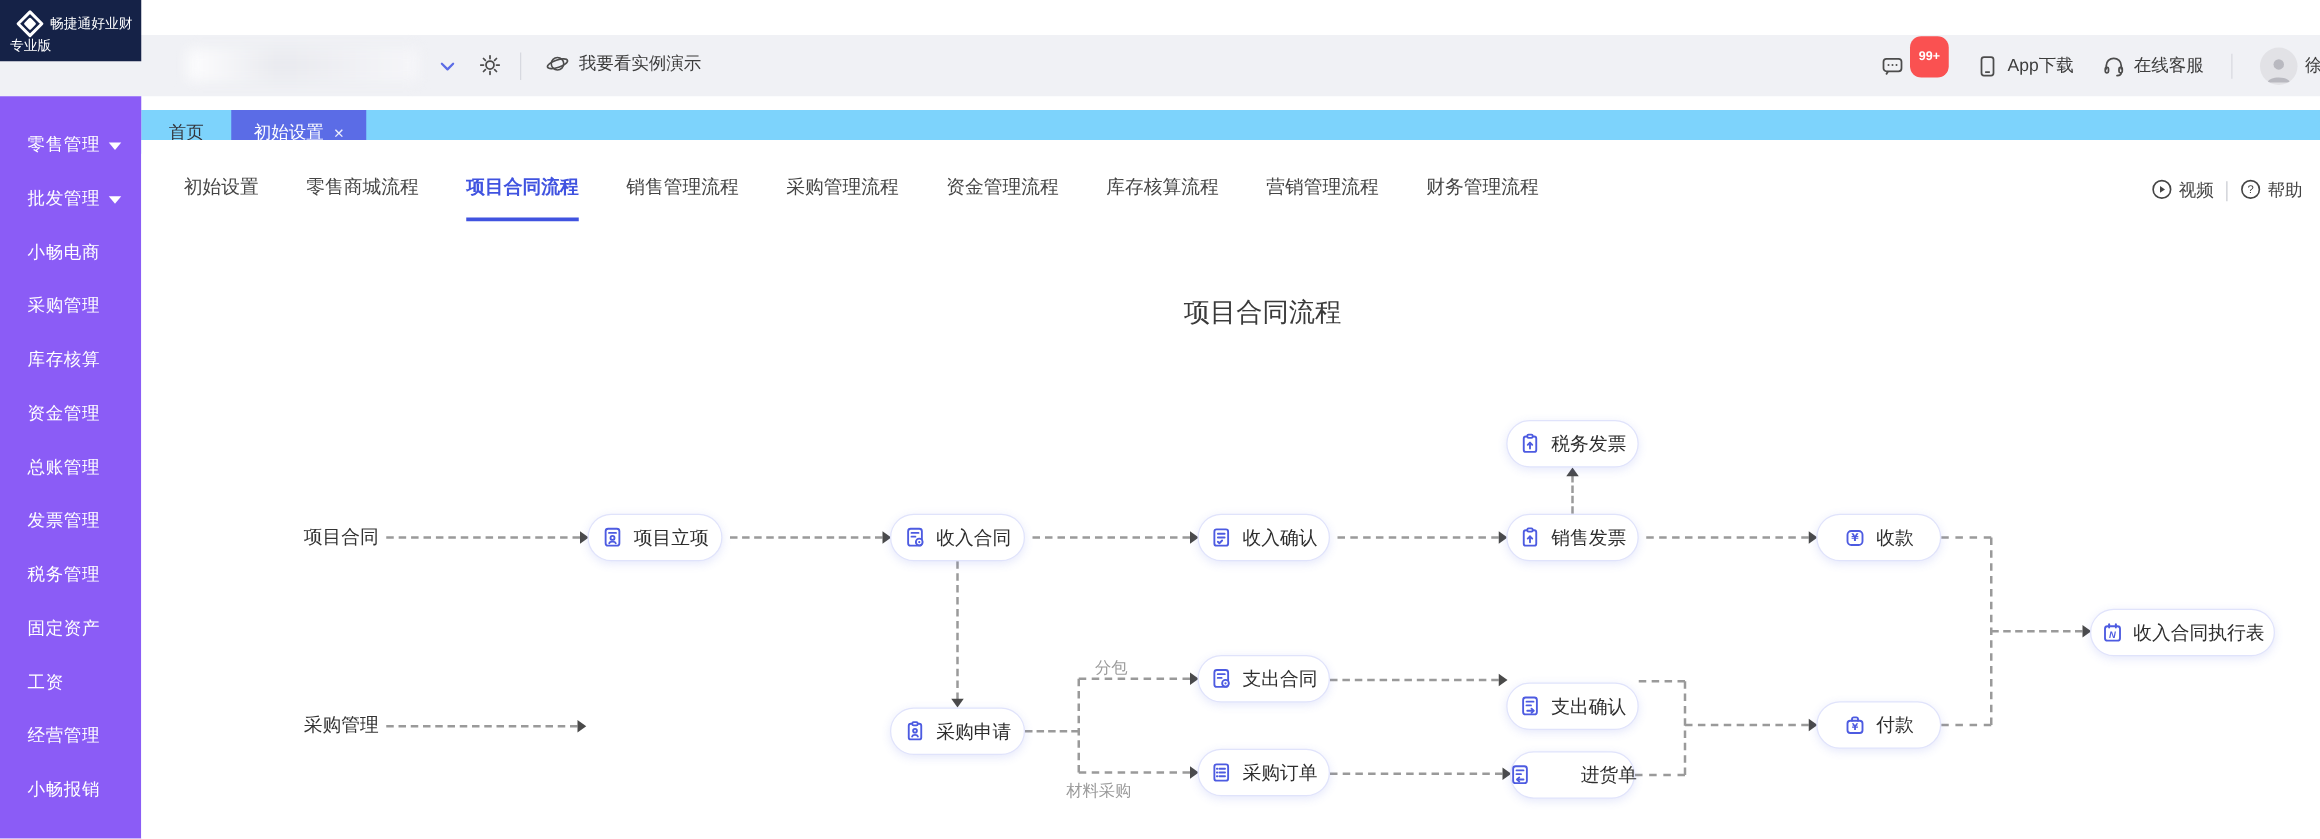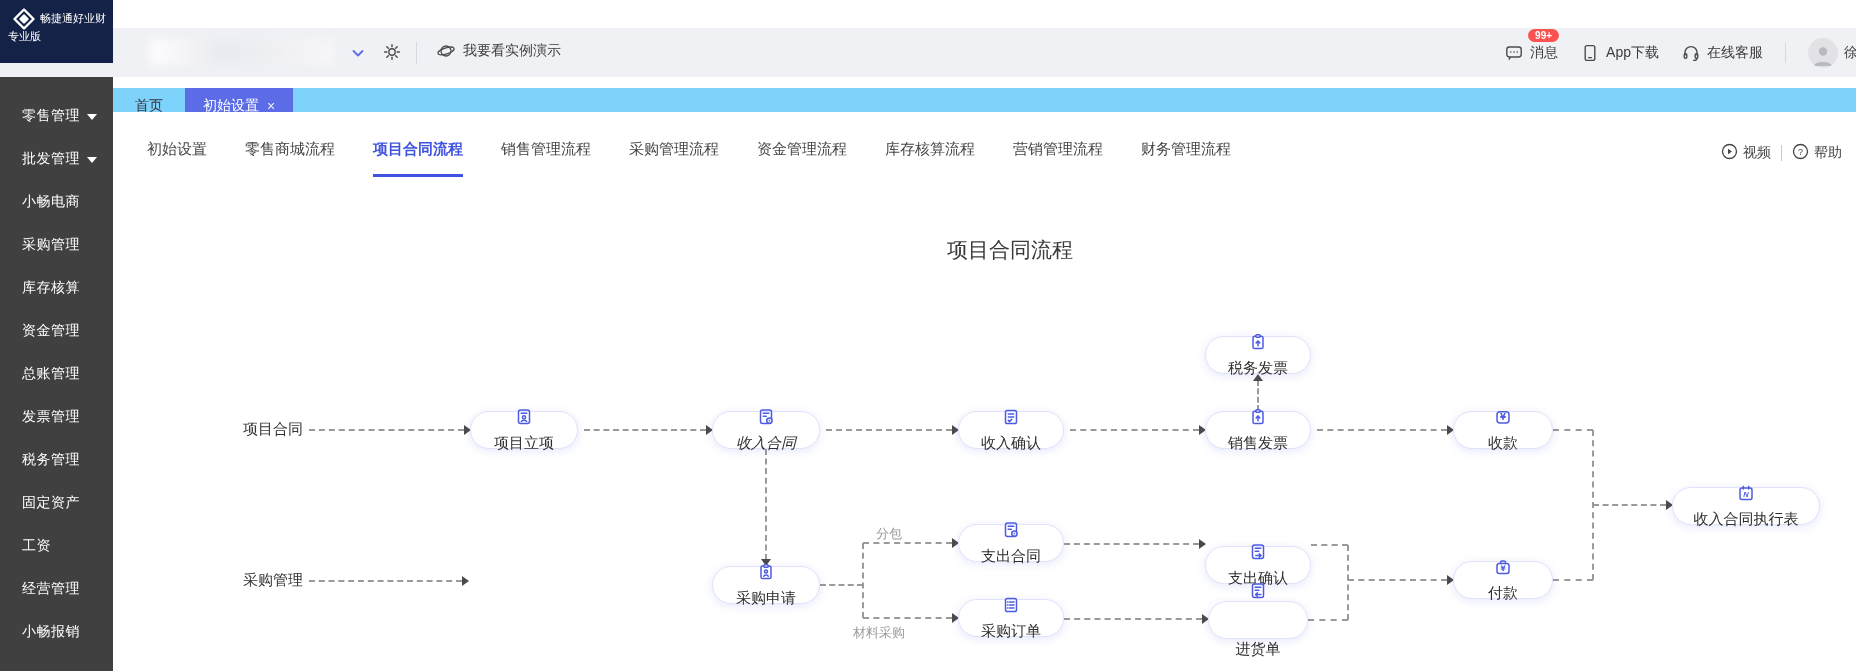--- a/index.html
+++ b/index.html
@@ -10,7 +10,7 @@
   
   .topwhite { position:absolute; left:0; top:0; width:1856px; height:28px; background:#fff; }
   .header { position:absolute; left:0; top:28px; width:1856px; height:49px; background:#f0f1f5; display:flex; align-items:center; }
-  .logo-block { position:absolute; left:0; top:0; width:113px; height:63px; background:#152247; color:#fff; overflow:hidden; }
+  .logo-block { position:absolute; left:0; top:0; width:113px; height:49px; background:#152247; color:#fff; overflow:hidden; }
   .logo-mark { position:absolute; left:12px; top:7px; }
   .brand-name { position:absolute; left:40px; top:11px; font-size:11px; color:#fff; white-space:nowrap; }
   .brand-edition { position:absolute; left:8px; top:29px; font-size:11px; color:#fff;font-family:Liberation Mono, monospace; }

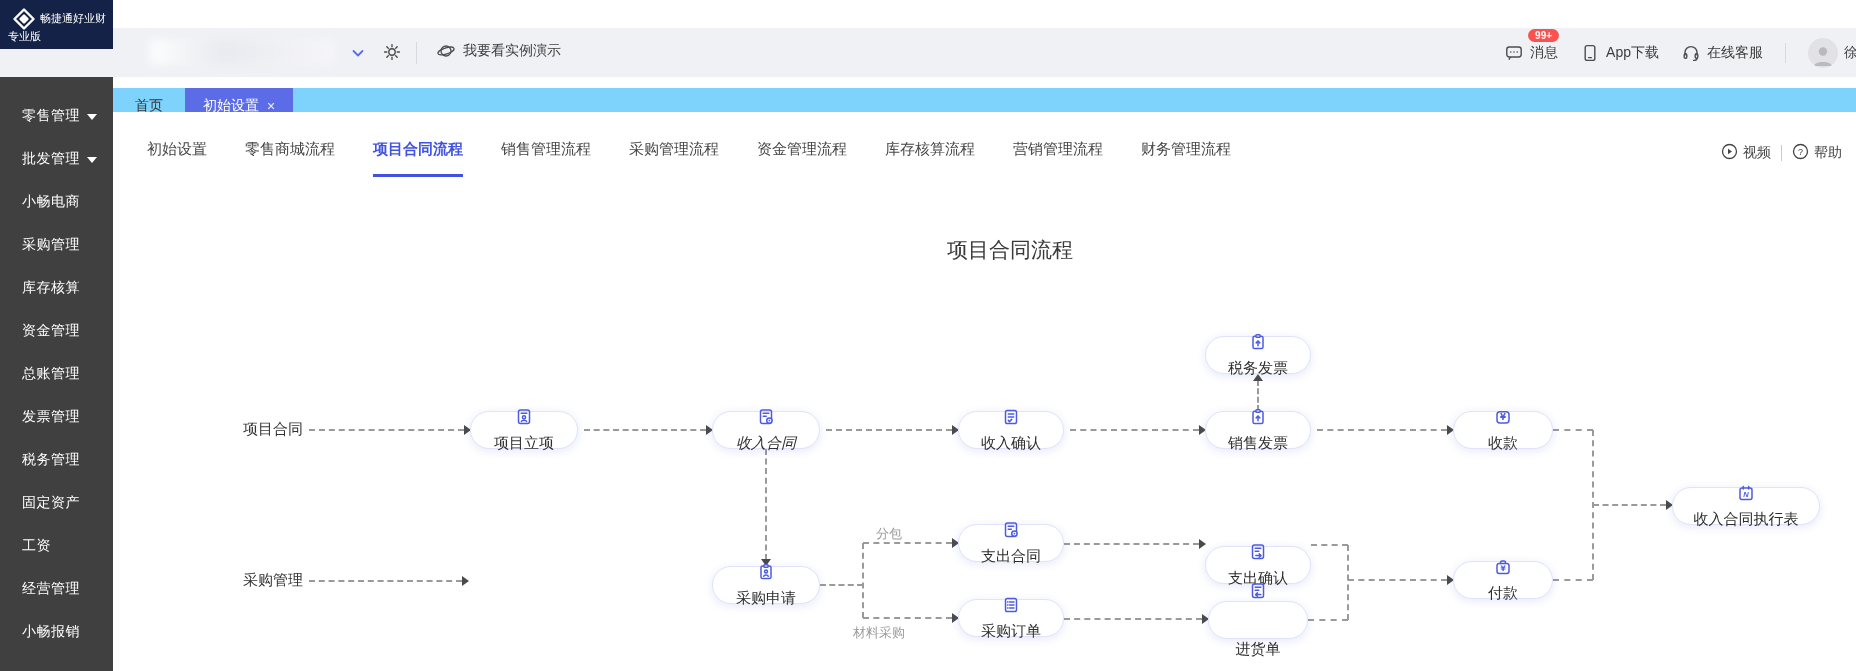--- a/index.html
+++ b/index.html
@@ -25,7 +25,7 @@
   .right-cluster { position:absolute; right:0; top:0; height:49px; display:flex; align-items:center; gap:22px; padding-right:0; }
   .hitem { display:flex; align-items:center; gap:6px; font-size:14px; color:#3c3c3c; cursor:pointer; position:relative; }
   .badge { position:absolute; left:24px; top:-14px; background:#fa5151; color:#fff; font-size:10px; font-weight:bold;
-           padding:1px 7px; border-radius:9px; white-space:nowrap; }
+           padding:11px 7px; border-radius:9px; white-space:nowrap; }
   .hdr-div2 { width:1px; height:20px; background:#d7d9e0; }
   .avatar { width:30px; height:30px; border-radius:50%; background:#e2e2e6; display:flex; align-items:flex-end; justify-content:center; overflow:hidden; }
   .username { font-size:14px; color:#3c3c3c; width:16px; overflow:hidden; white-space:nowrap; margin-right:-4px; }

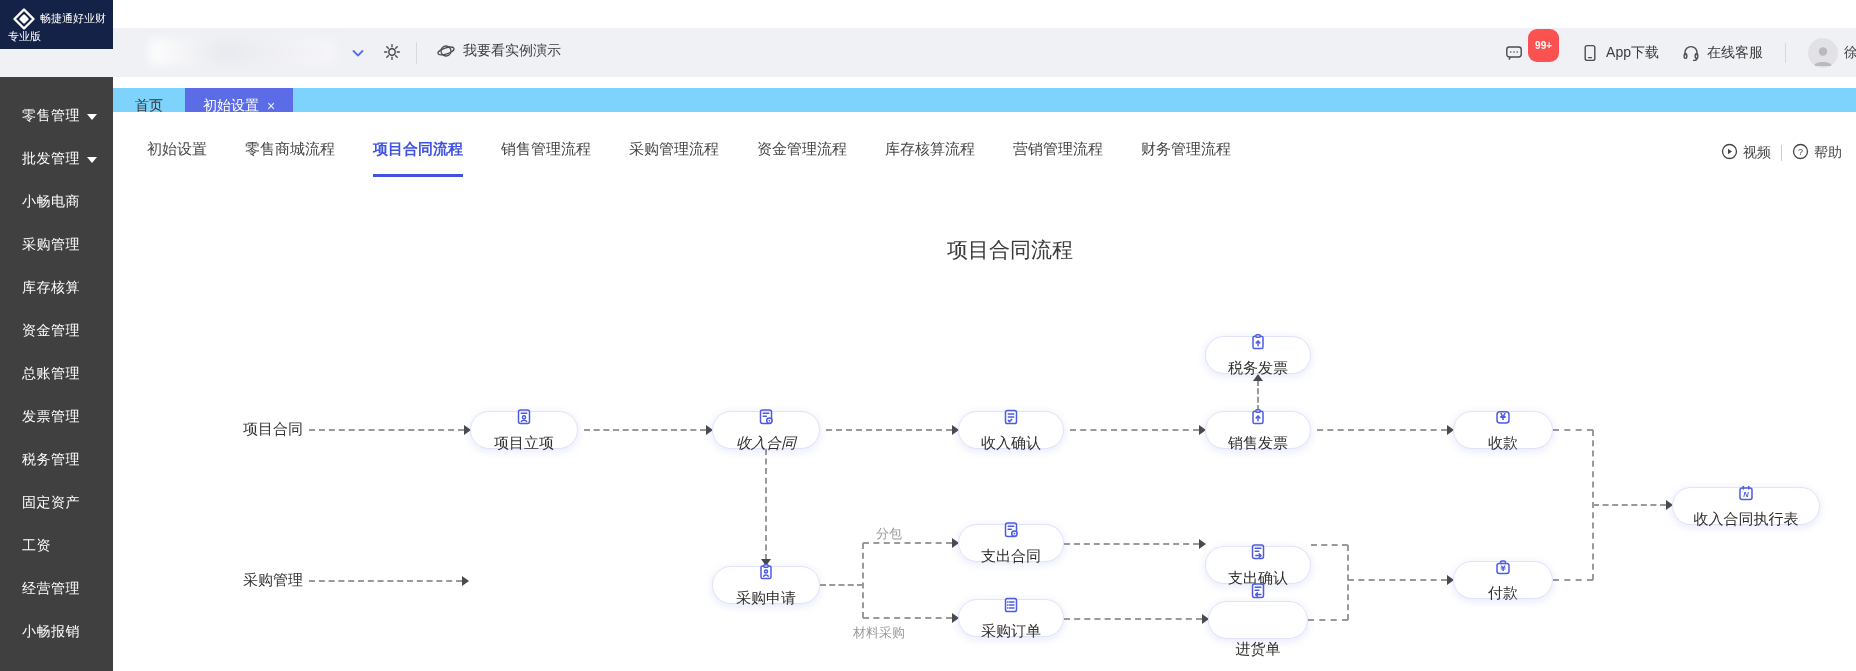--- a/index.html
+++ b/index.html
@@ -37,7 +37,7 @@
   .wintab .x { font-size:14px; line-height:1; opacity:.9; cursor:pointer; }
 
   
-  .sidebar { position:absolute; left:0; top:77px; width:113px; height:594px; background:#404040; padding-top:17px; }
+  .sidebar { position:absolute; left:0; top:77px; width:113px; height:594px; background:#8b5cf6; padding-top:17px; }
   .side-item { height:43px; display:flex; align-items:center; padding-left:22px; gap:7px; color:#fff;
                font-size:14px; letter-spacing:.5px; cursor:pointer; }
   .caret { width:0; height:0; border-left:5px solid transparent; border-right:5px solid transparent; border-top:6px solid #fff; margin-top:2px; }

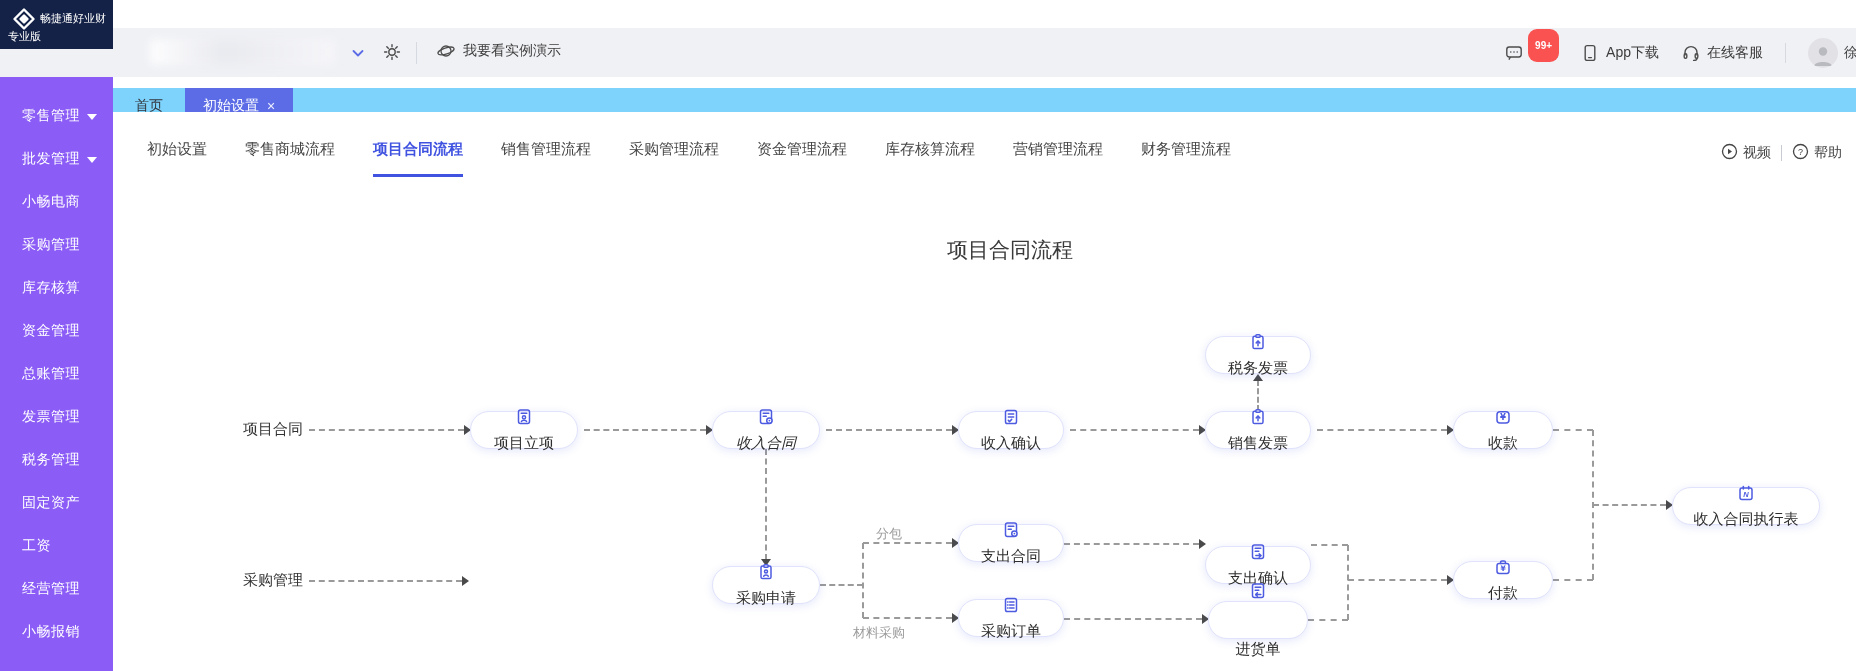--- a/index.html
+++ b/index.html
@@ -57,7 +57,7 @@
   .rowlabel { position:absolute; font-size:15px; color:#333; font-weight:500; white-space:nowrap;font-family:Liberation Serif, serif; }
   .node { position:absolute; height:38px; background:#fff; border:1px solid #e0e3fb; border-radius:19px;
           box-shadow:0 2px 8px rgba(93,111,233,.16); display:flex; align-items:center; justify-content:center;
-          gap:8px; font-size:15px; color:#2e2e2e; cursor:pointer; white-space:nowrap;flex-direction:column; }
+          gap:8px; font-size:15px; color:#2e2e2e; cursor:pointer; white-space:nowrap; }
   .node .nicon { display:inline-flex; width:18px; height:18px; }
   .edge { position:absolute; }
   .edge.h { border-top:2px dashed #9a9a9a; }

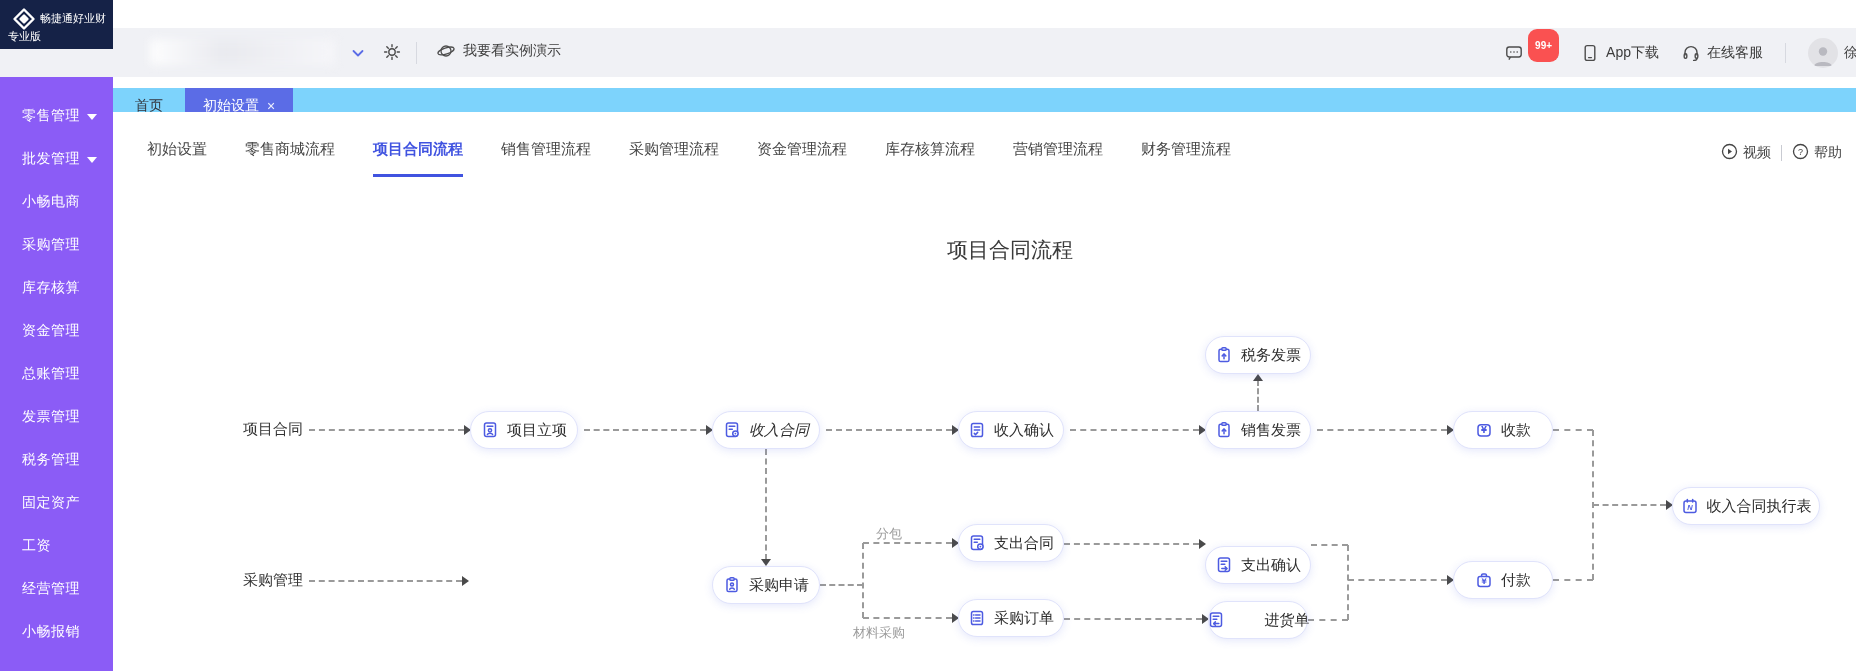--- a/index.html
+++ b/index.html
@@ -308,7 +308,7 @@
           </span>
           <span>项目立项</span>
         </div>
-        <div class="node" style="left: 599px; top: 299px; width: 108px; font-style: italic;">
+        <div class="node" style="left: 599px; top: 299px; width: 108px;">
           <span class="nicon">
             <svg width="18" height="18" viewBox="0 0 18 18" fill="none" stroke="#4d5be1" stroke-width="1.5" stroke-linecap="round" stroke-linejoin="round">
               <rect x="3.5" y="2" width="11" height="13.5" rx="2"></rect>

